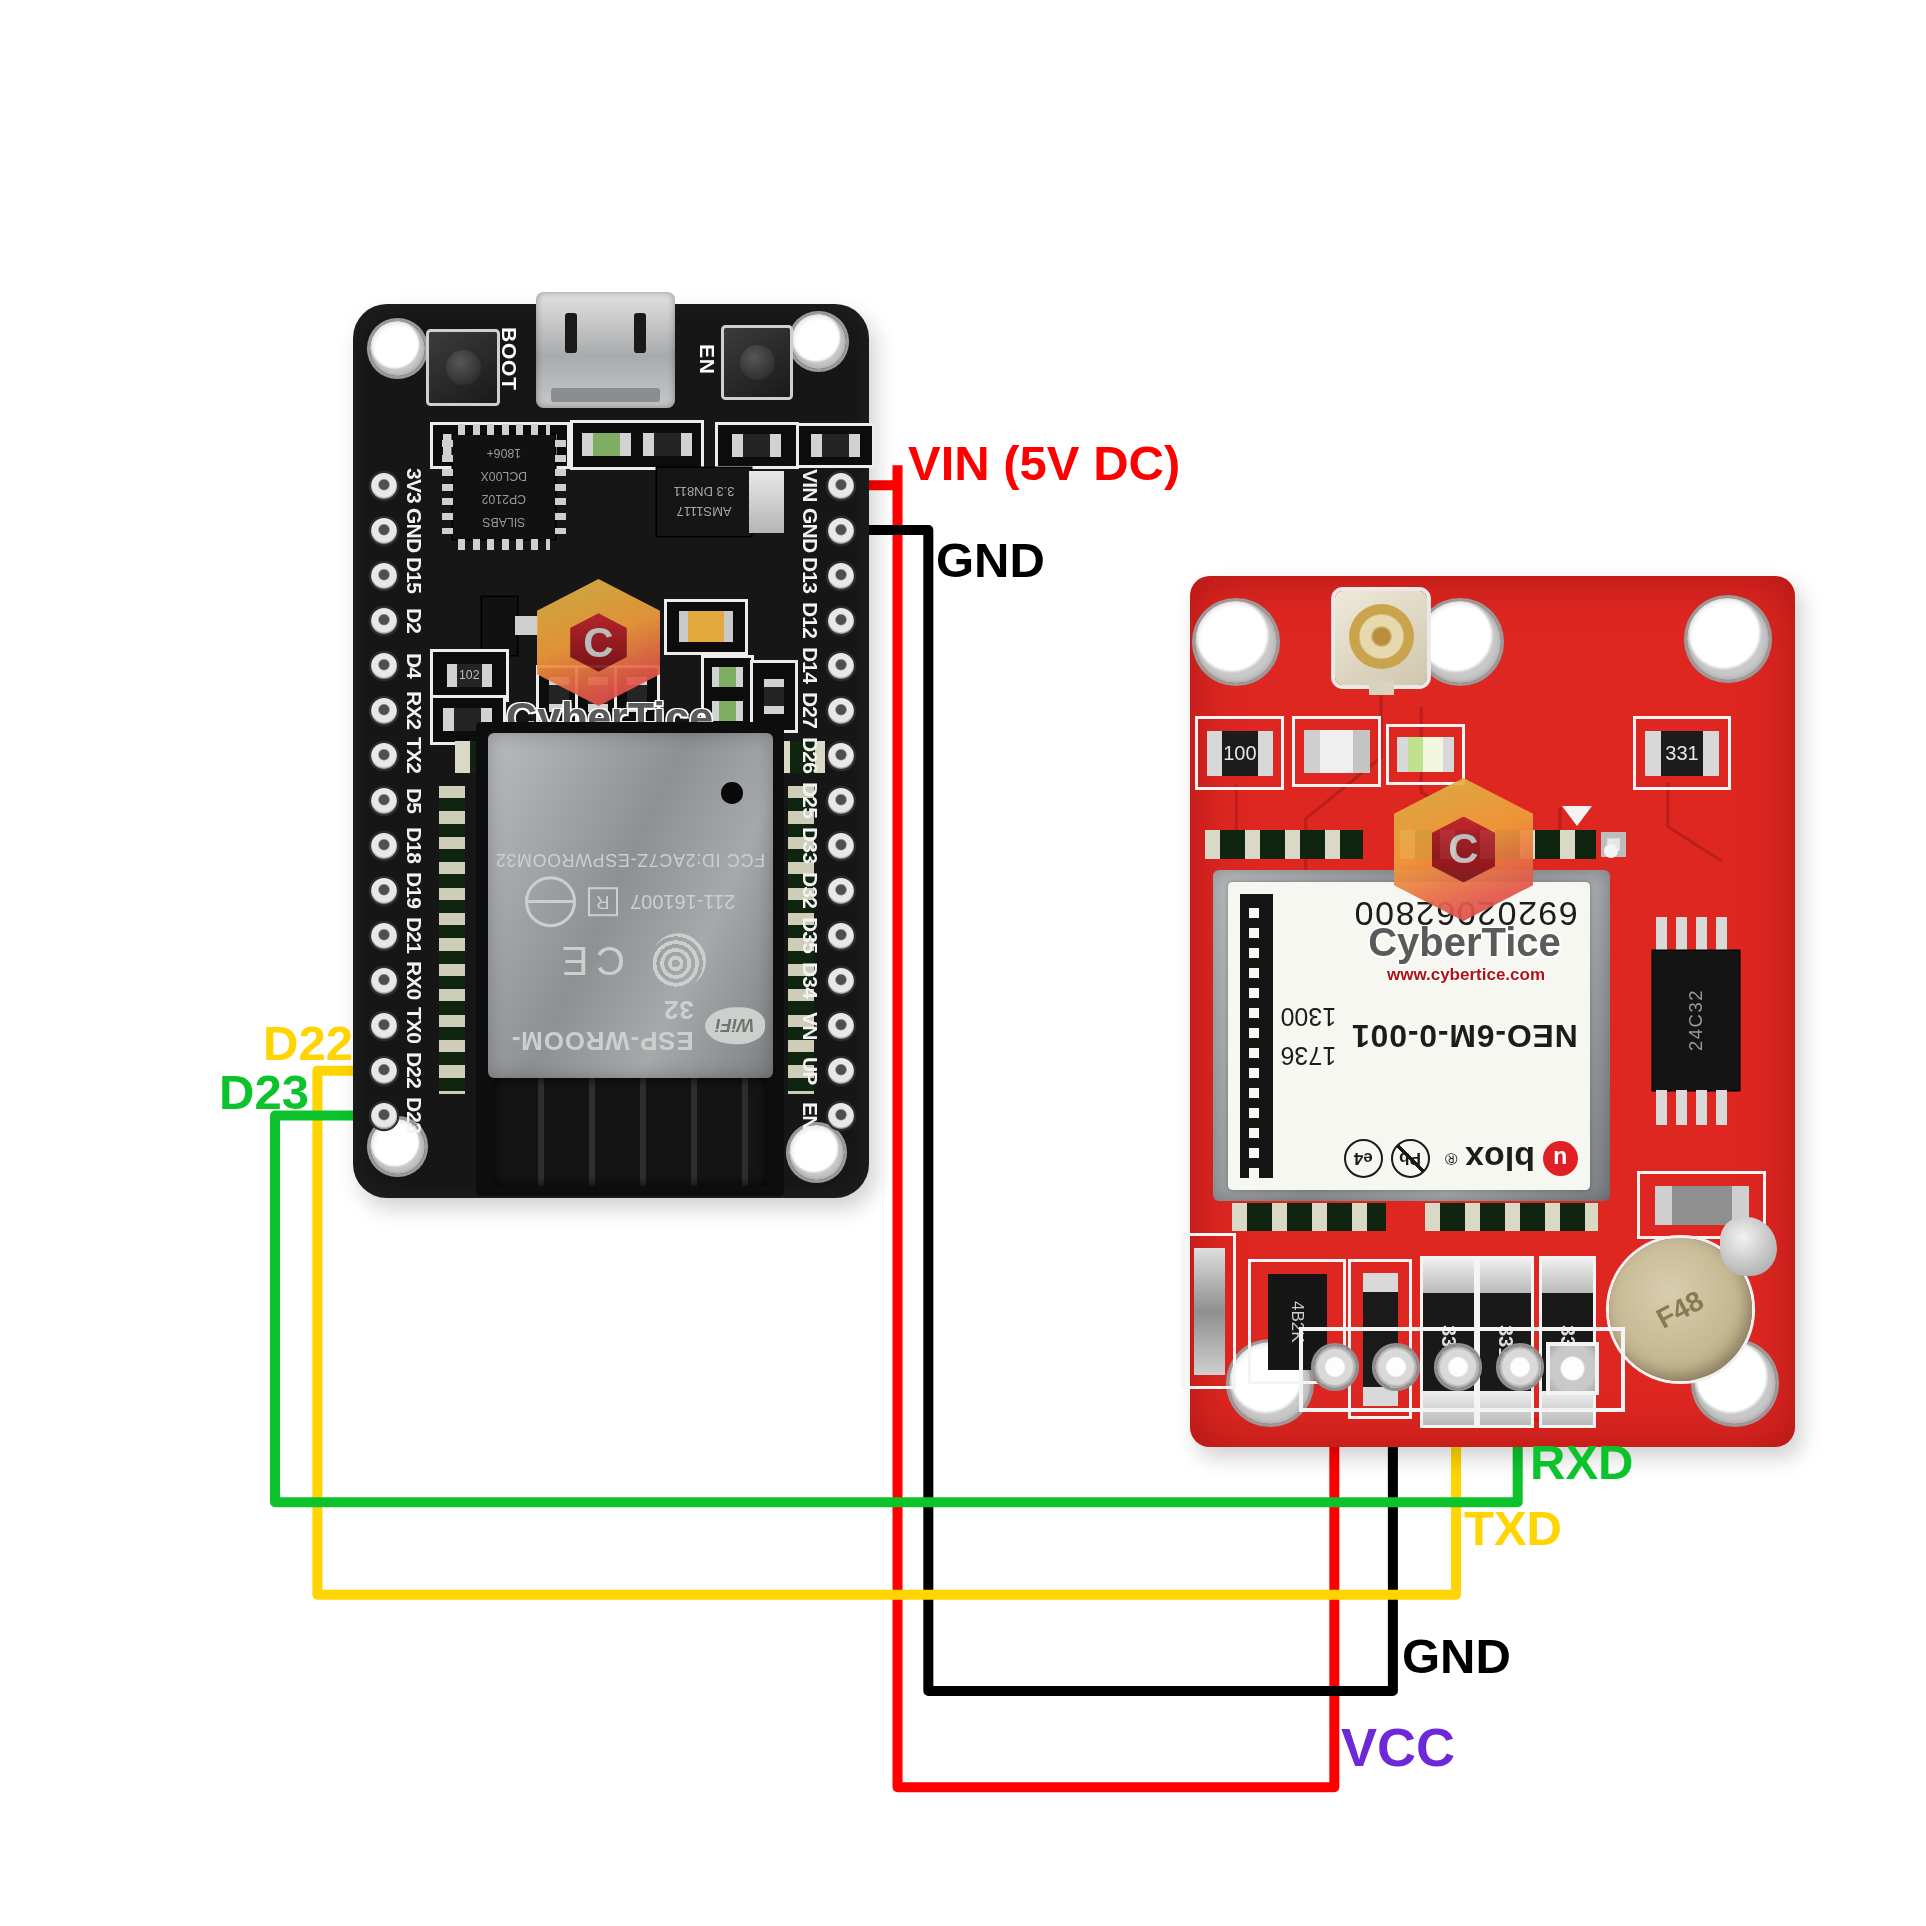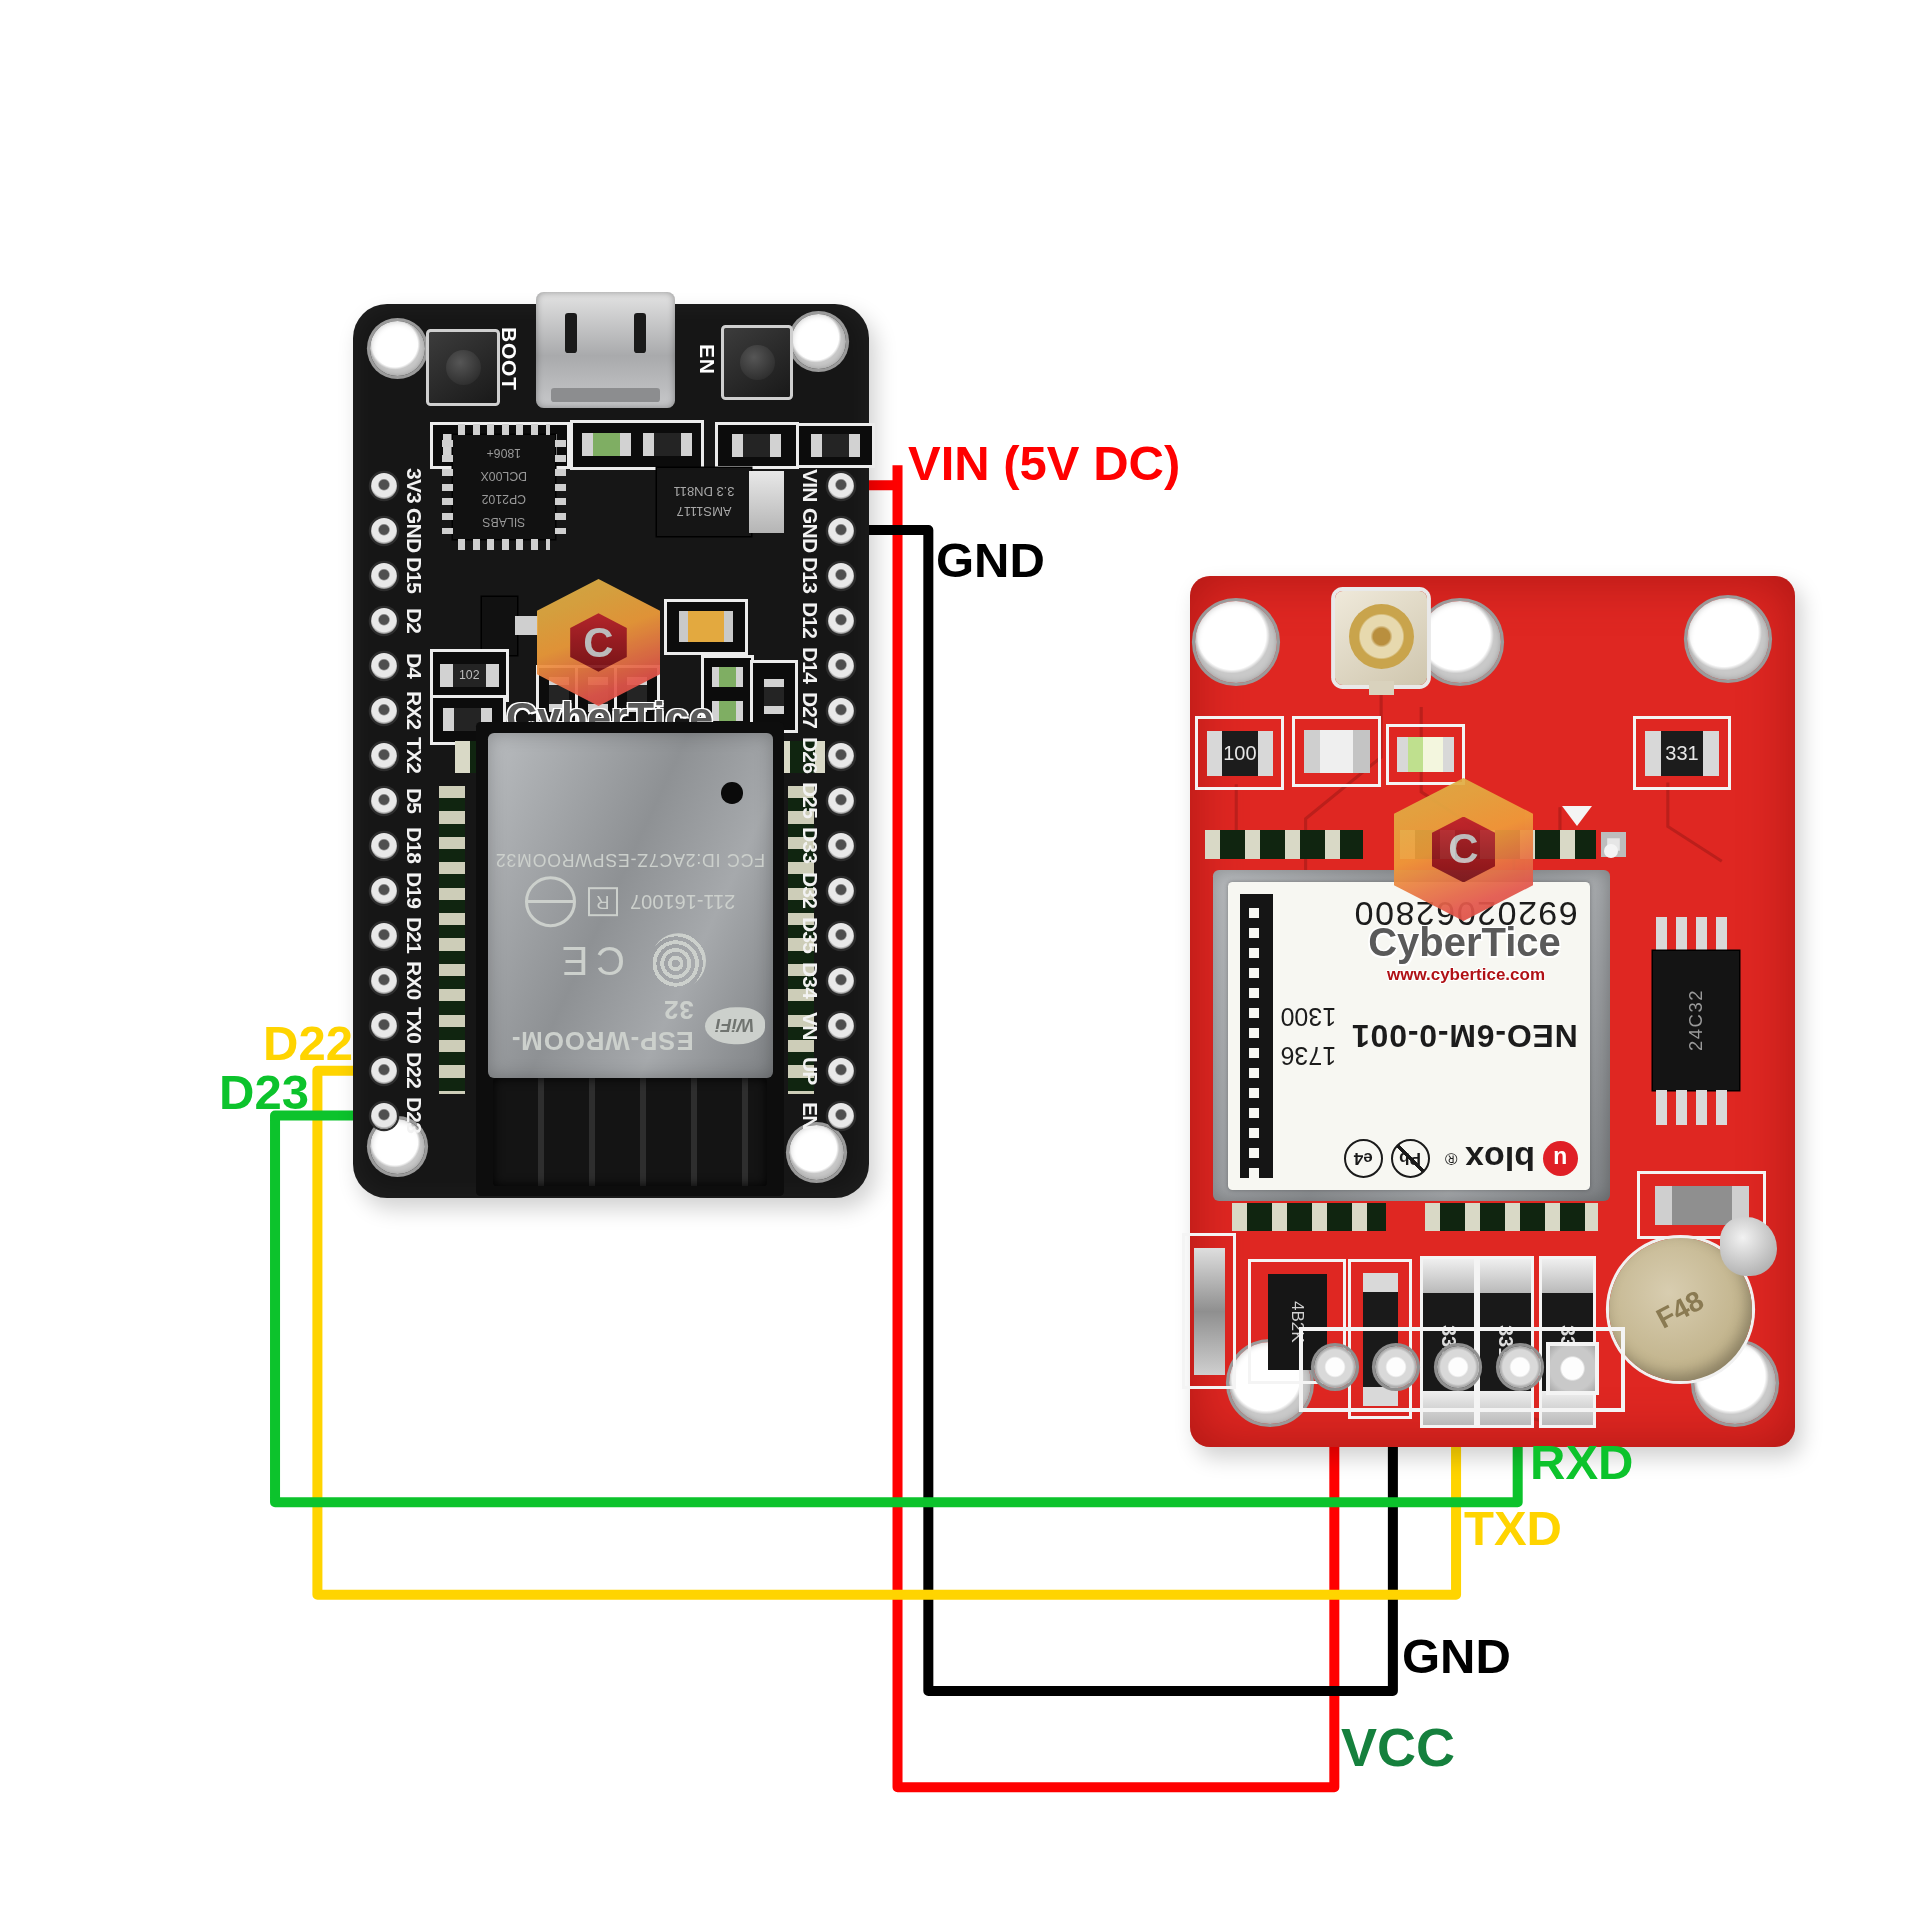--- a/index.html
+++ b/index.html
@@ -148,7 +148,7 @@
     <div class="abs" style="left:129px;top:293px;width:35px;height:58px;background:#111;box-shadow:0 0 0 1.5px #000;"></div>
     <div class="abs" style="left:162px;top:312px;width:23px;height:19px;background:#cfcfcf;"></div>
     <div class="smd" style="left:77px;top:345px;width:68px;height:42px;">
-        <span class="chiplet" style="width:59px;">102</span>
+        <span class="chiplet" style="width:45px;">102</span>
       </div>
     <div class="smd" style="left:77px;top:391px;width:65px;height:39px;">
         <span class="chiplet"></span>

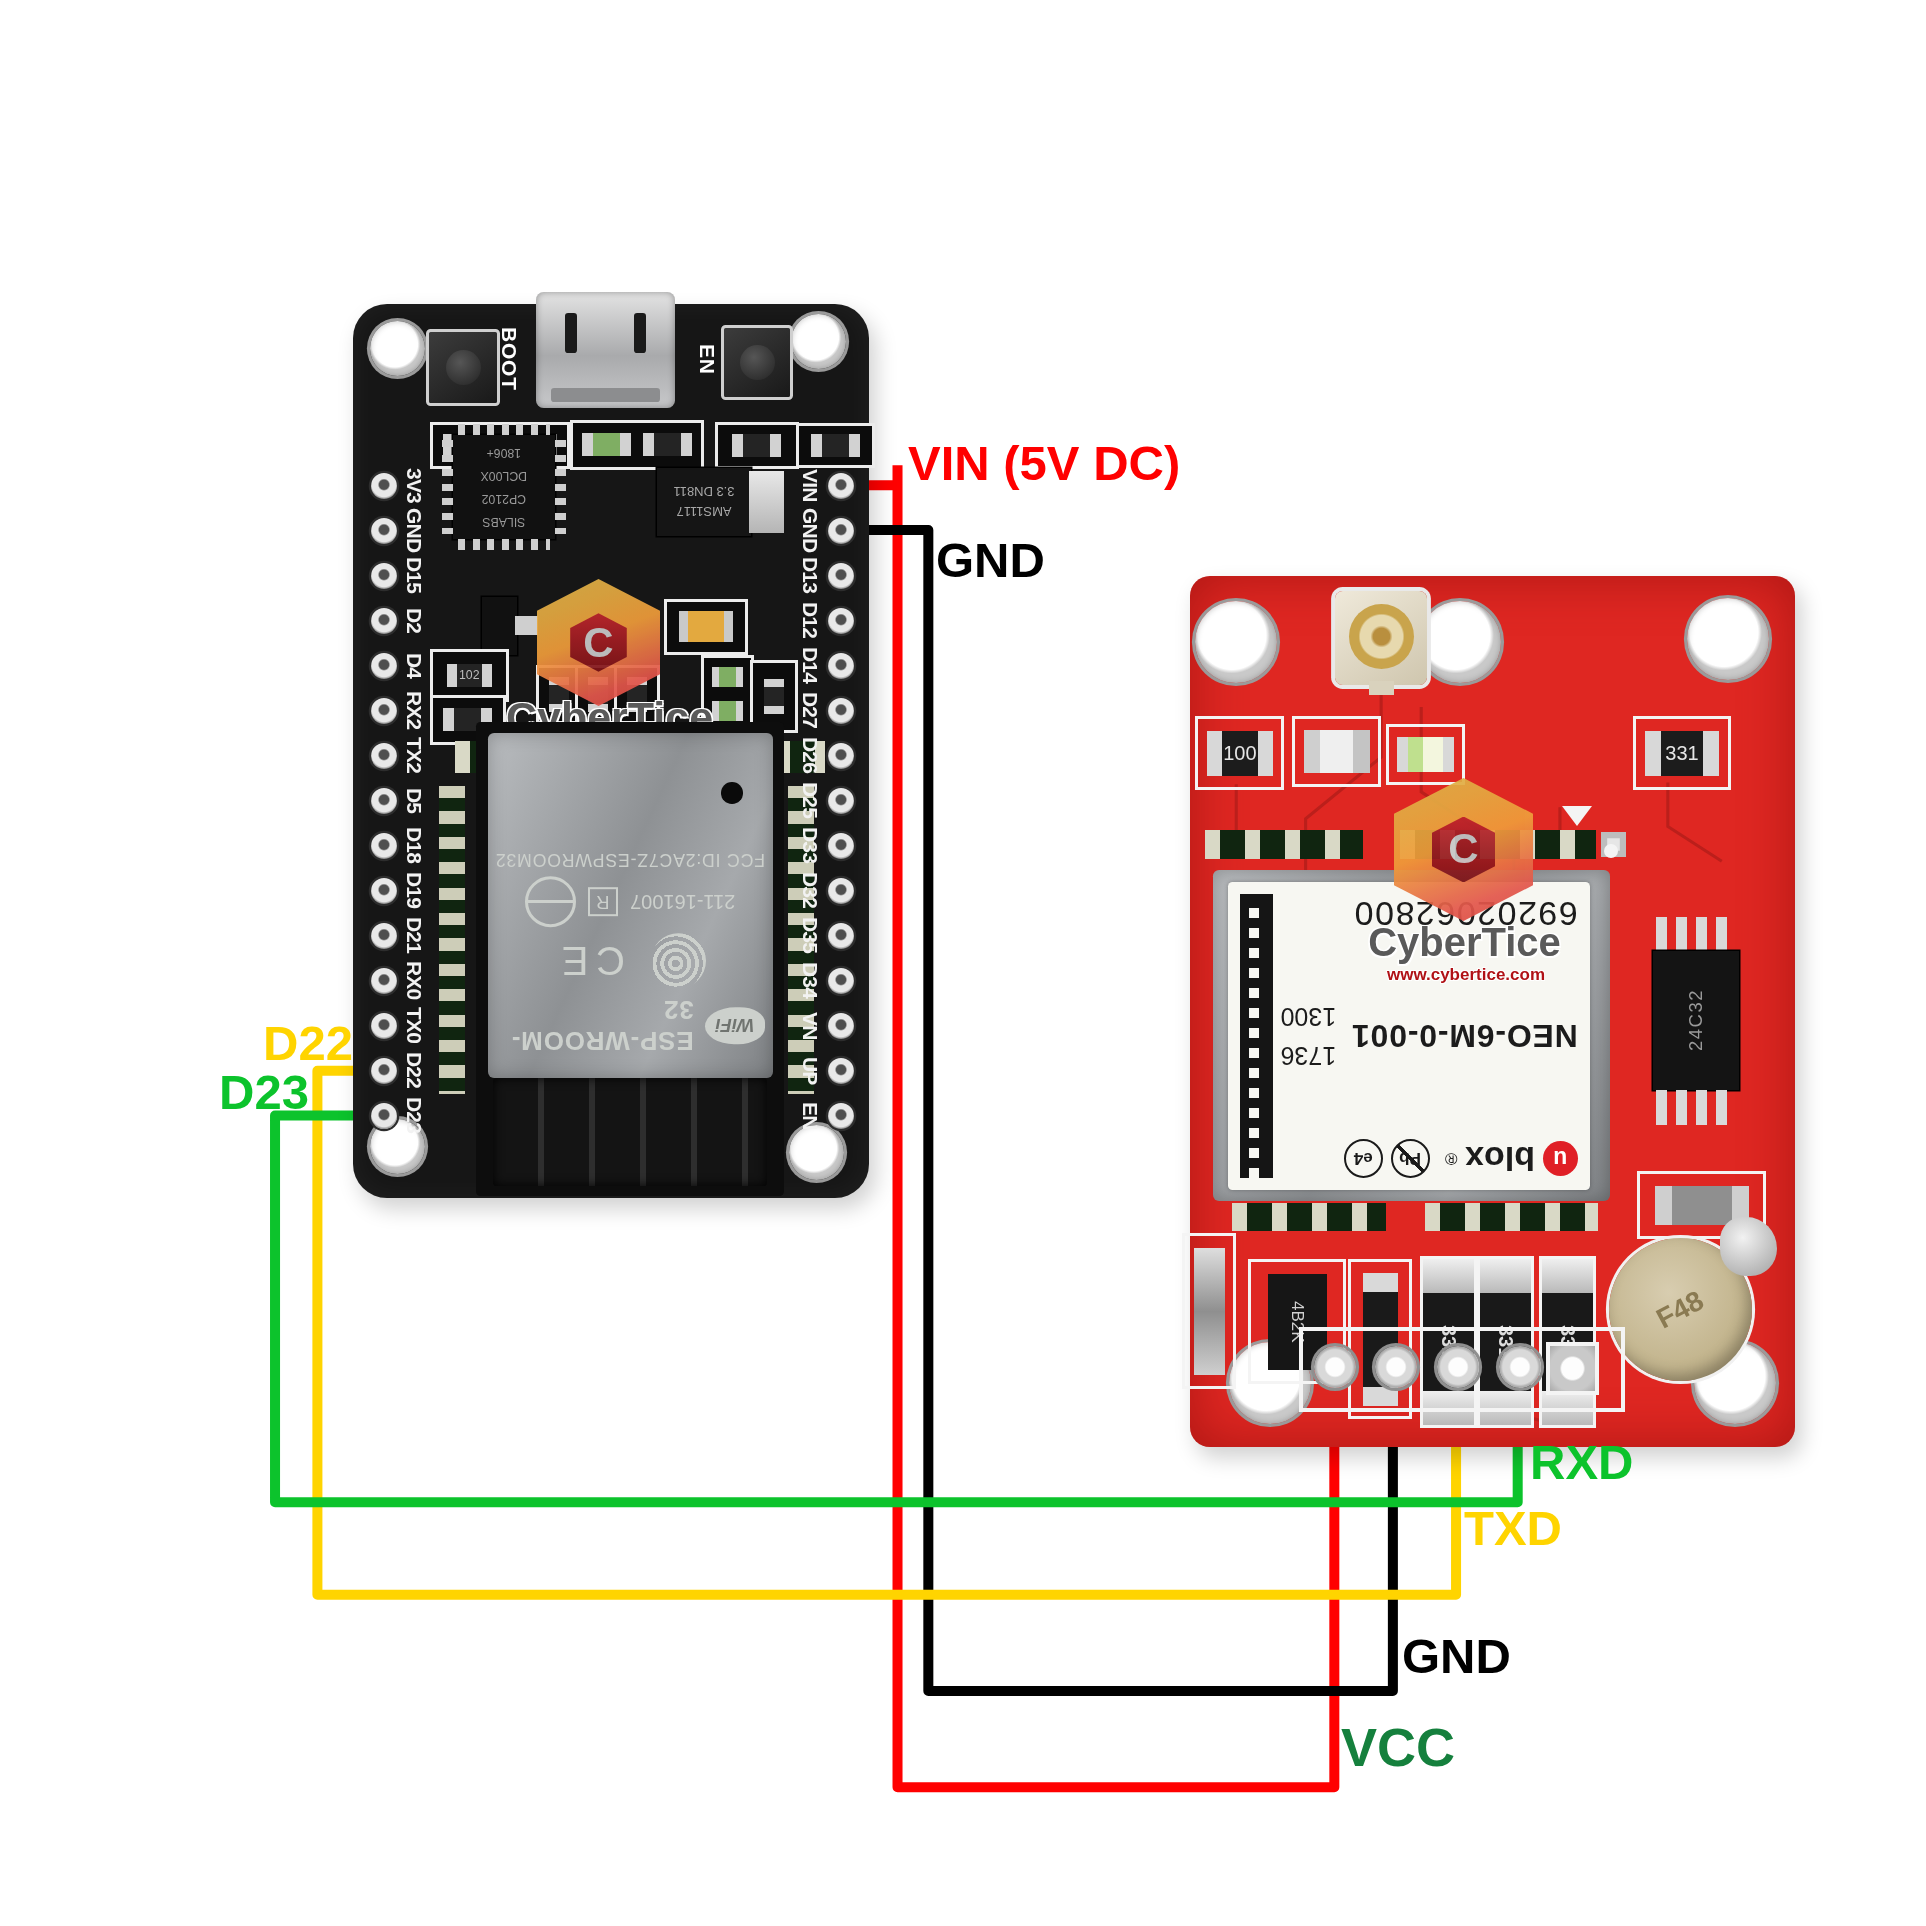--- a/index.html
+++ b/index.html
@@ -474,7 +474,7 @@
   <div class="wire-label" style="left: 1530px; top: 1438px; color: rgb(12, 195, 44);">RXD</div>
   <div class="wire-label" style="left: 1464px; top: 1504px; color: rgb(255, 212, 0);">TXD</div>
   <div class="wire-label" style="left: 1402px; top: 1632px; color: rgb(0, 0, 0);">GND</div>
-  <div class="wire-label" style="left: 1341px; top: 1720px; font-size: 54px; color: #15803d;">VCC</div>
+  <div class="wire-label" style="left: 1341px; top: 1720px; font-size: 54px; color: #6d28d9;">VCC</div>
 
 </div>
 

